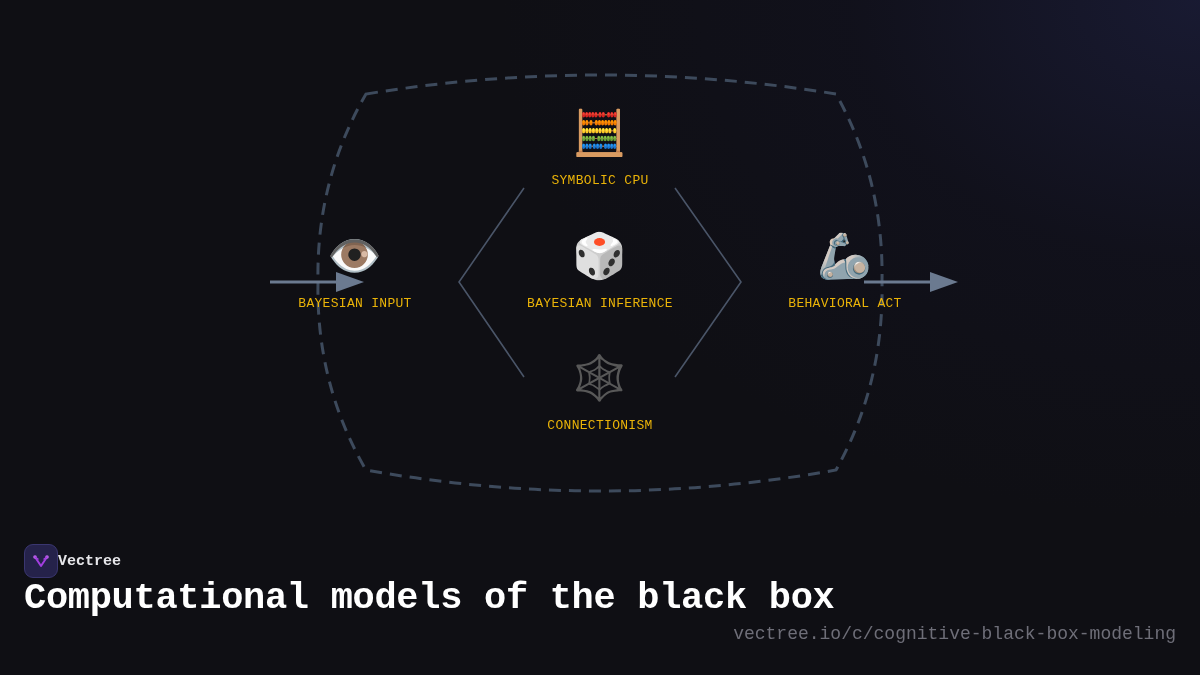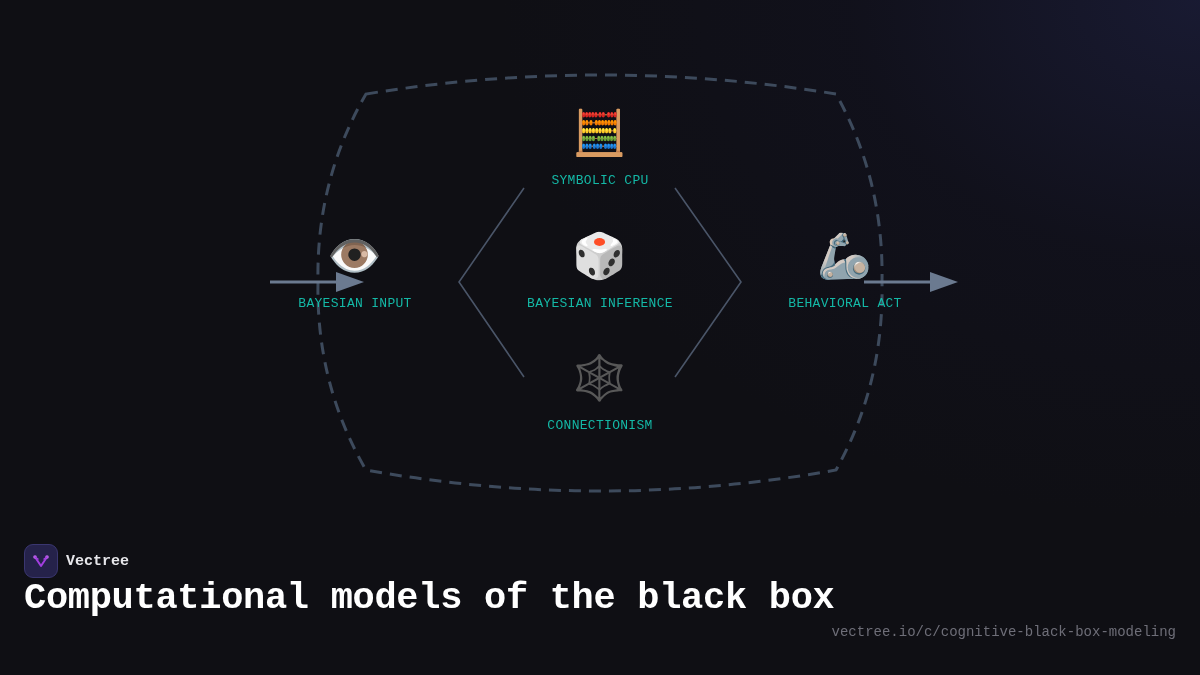--- a/index.html
+++ b/index.html
@@ -24,7 +24,7 @@
       font-family: "DejaVu Sans", sans-serif;
     }
     .node .label {
-      margin-top: 14px; color: #14b8a6; font-size: 13px; letter-spacing: 0.3px;
+      margin-top: 14px; color: #eab308; font-size: 13px; letter-spacing: 0.3px;
       white-space: nowrap;
     }
     .brand {

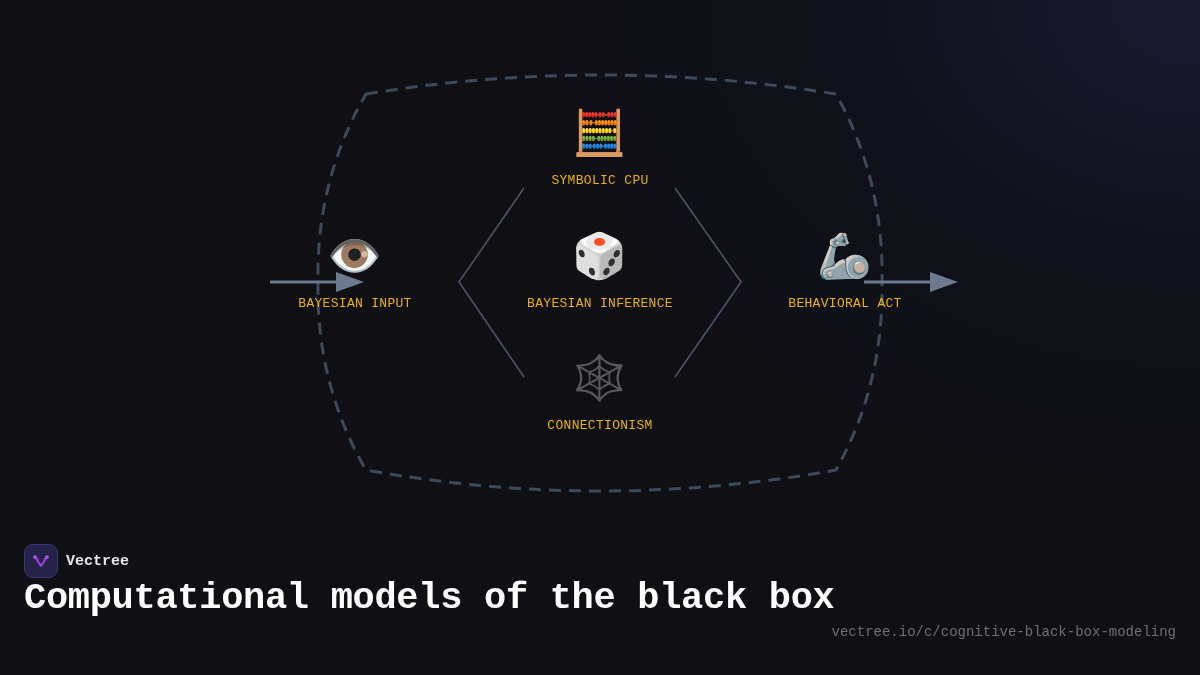--- a/index.html
+++ b/index.html
@@ -28,7 +28,7 @@
       white-space: nowrap;
     }
     .brand {
-      position: absolute; left: 24px; top: 544px; display: flex; align-items: center; gap: 8px;
+      position: absolute; left: 24px; top: 544px; display: flex; align-items: center; 
     }
     .brand-logo {
       width: 34px; height: 34px; border-radius: 9px; background: #25224a;

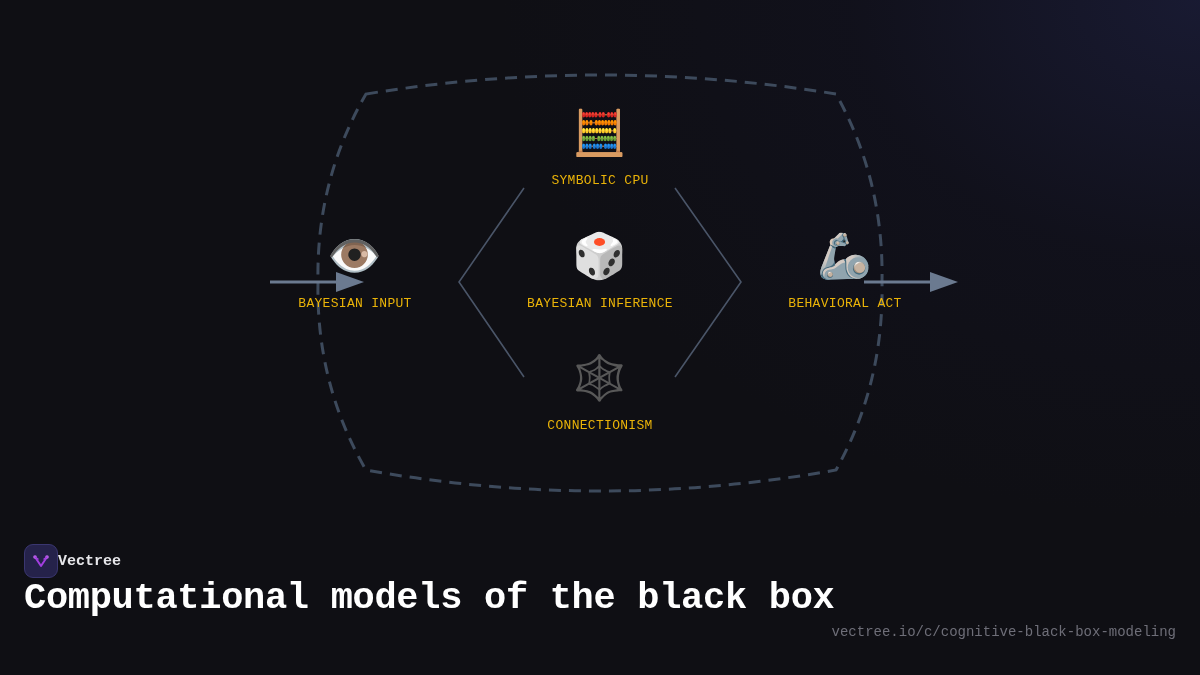--- a/index.html
+++ b/index.html
@@ -44,7 +44,7 @@
     .title span { display: block; }
     .url {
       position: absolute; right: 24px; top: 624px;
-      color: #6e6e78; font-size: 14px;
+      color: #6e6e78; font-size: 18px;
     }
   </style>
 </head>

